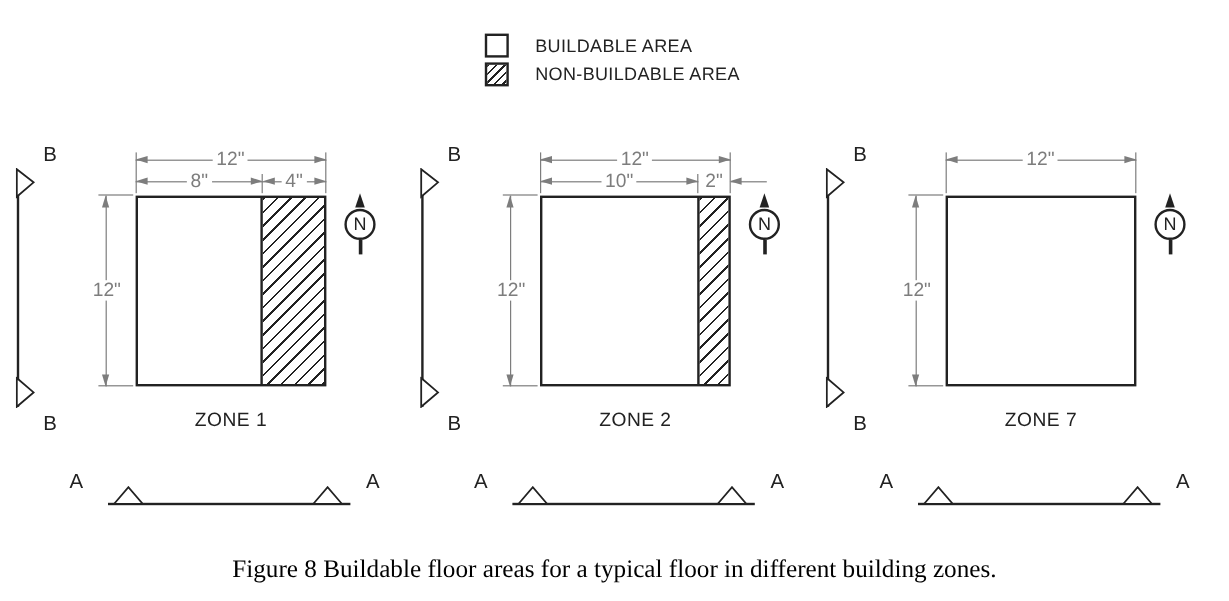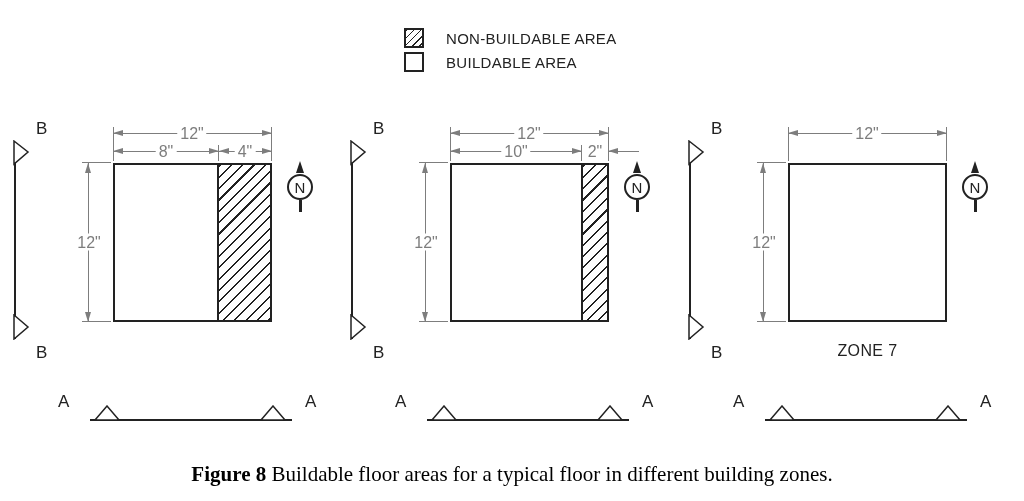--- a/index.html
+++ b/index.html
@@ -68,12 +68,12 @@
 
   <div class="legend">
     <div class="legend-row">
+      <div class="swatch"></div>
+      <div class="legend-label">BUILDABLE AREA</div>
+    </div>
+    <div class="legend-row">
       <div class="swatch swatch-hatch"></div>
       <div class="legend-label">NON-BUILDABLE AREA</div>
-    </div>
-    <div class="legend-row">
-      <div class="swatch"></div>
-      <div class="legend-label">BUILDABLE AREA</div>
     </div>
   </div>
 

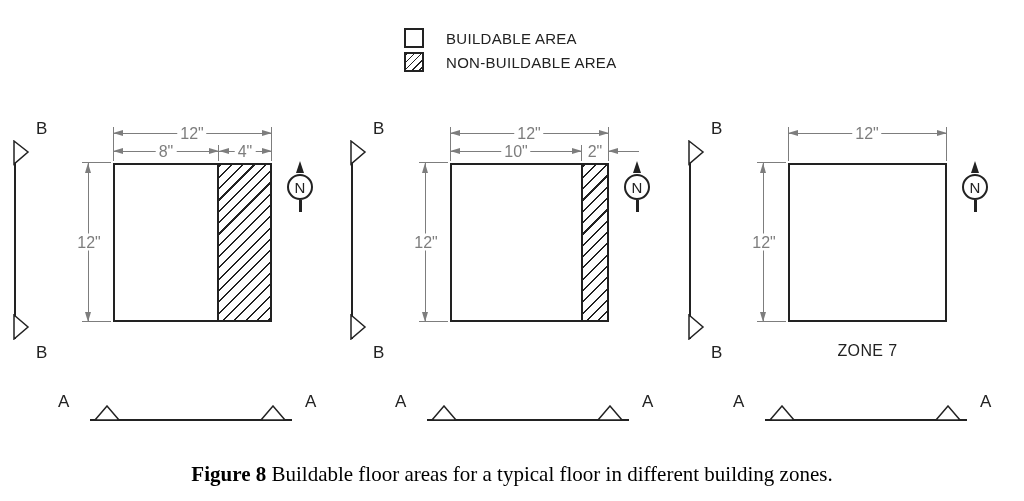--- a/index.html
+++ b/index.html
@@ -116,6 +116,7 @@
     <div class="arr arr-d" style="left:85px;top:312px"></div>
     <div class="dim-label" style="left:89px;top:242px">12"</div>
 
+    <div class="zone-label">ZONE 1</div>
 
     <div class="north">
       <div class="north-arrowhead"></div>

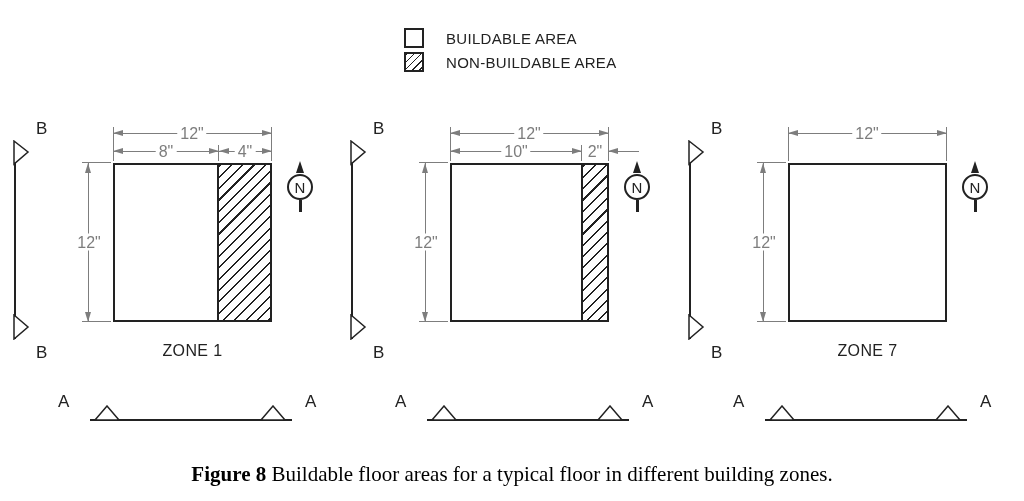--- a/index.html
+++ b/index.html
@@ -173,6 +173,7 @@
     <div class="arr arr-d" style="left:85px;top:312px"></div>
     <div class="dim-label" style="left:89px;top:242px">12"</div>
 
+    <div class="zone-label">ZONE 2</div>
 
     <div class="north">
       <div class="north-arrowhead"></div>

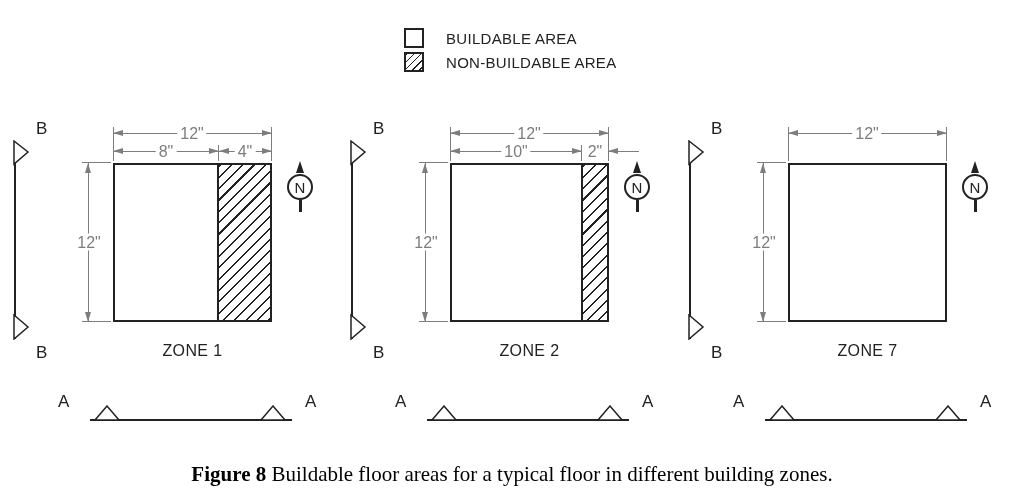--- a/index.html
+++ b/index.html
@@ -59,7 +59,7 @@
   
   .caption { position:absolute; left:0; top:462px; width:100%; text-align:center;
              font-family:"Liberation Serif", serif; font-size:21px; color:#000; }
-  .caption-bold { font-weight:bold; }
+  .caption-bold { font-weight:normal; }
 </style>
 </head>
 <body>

